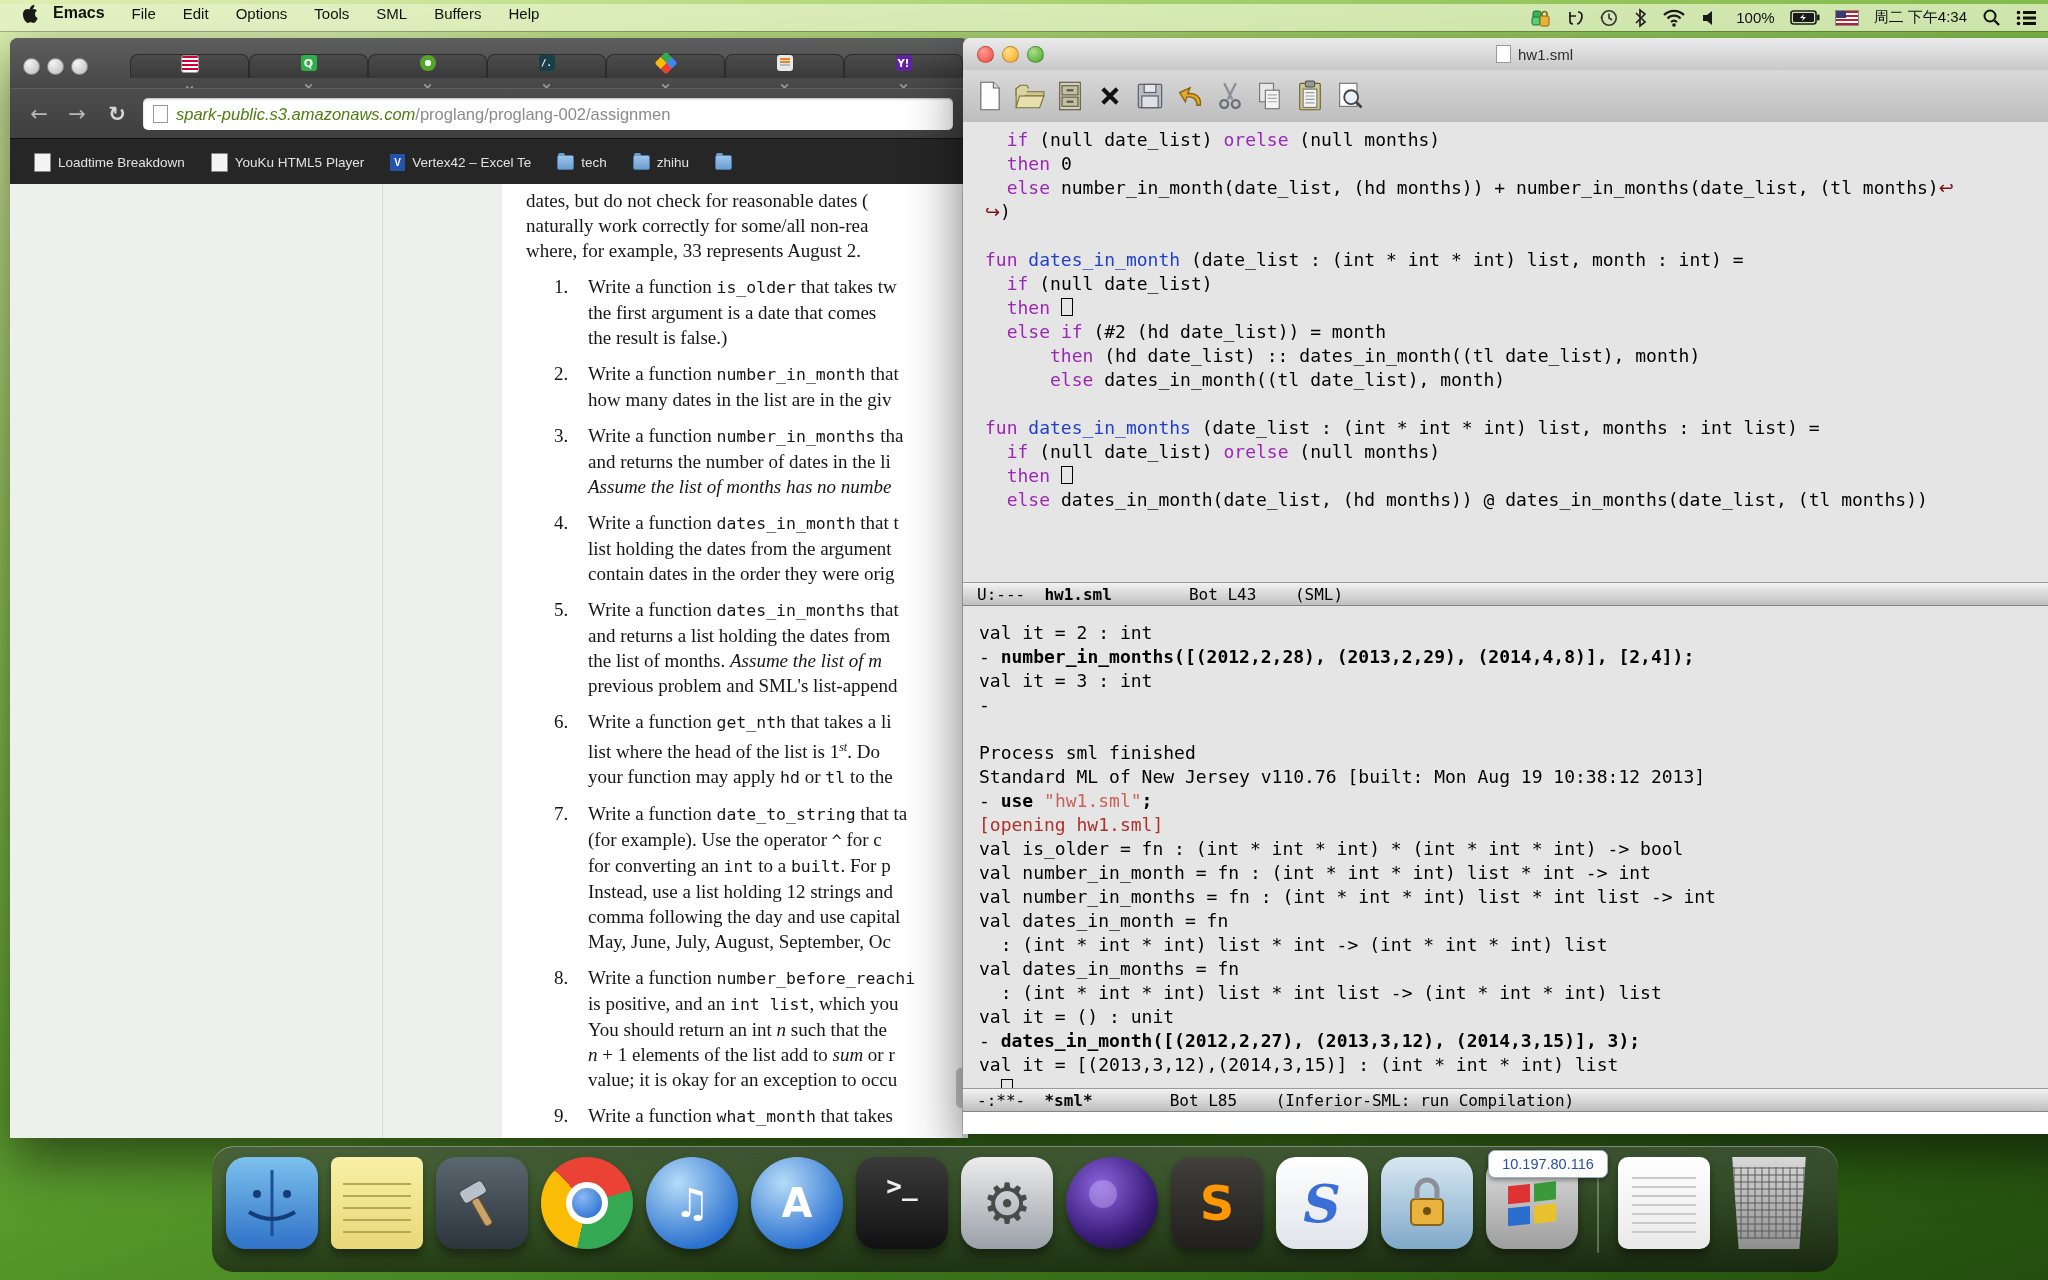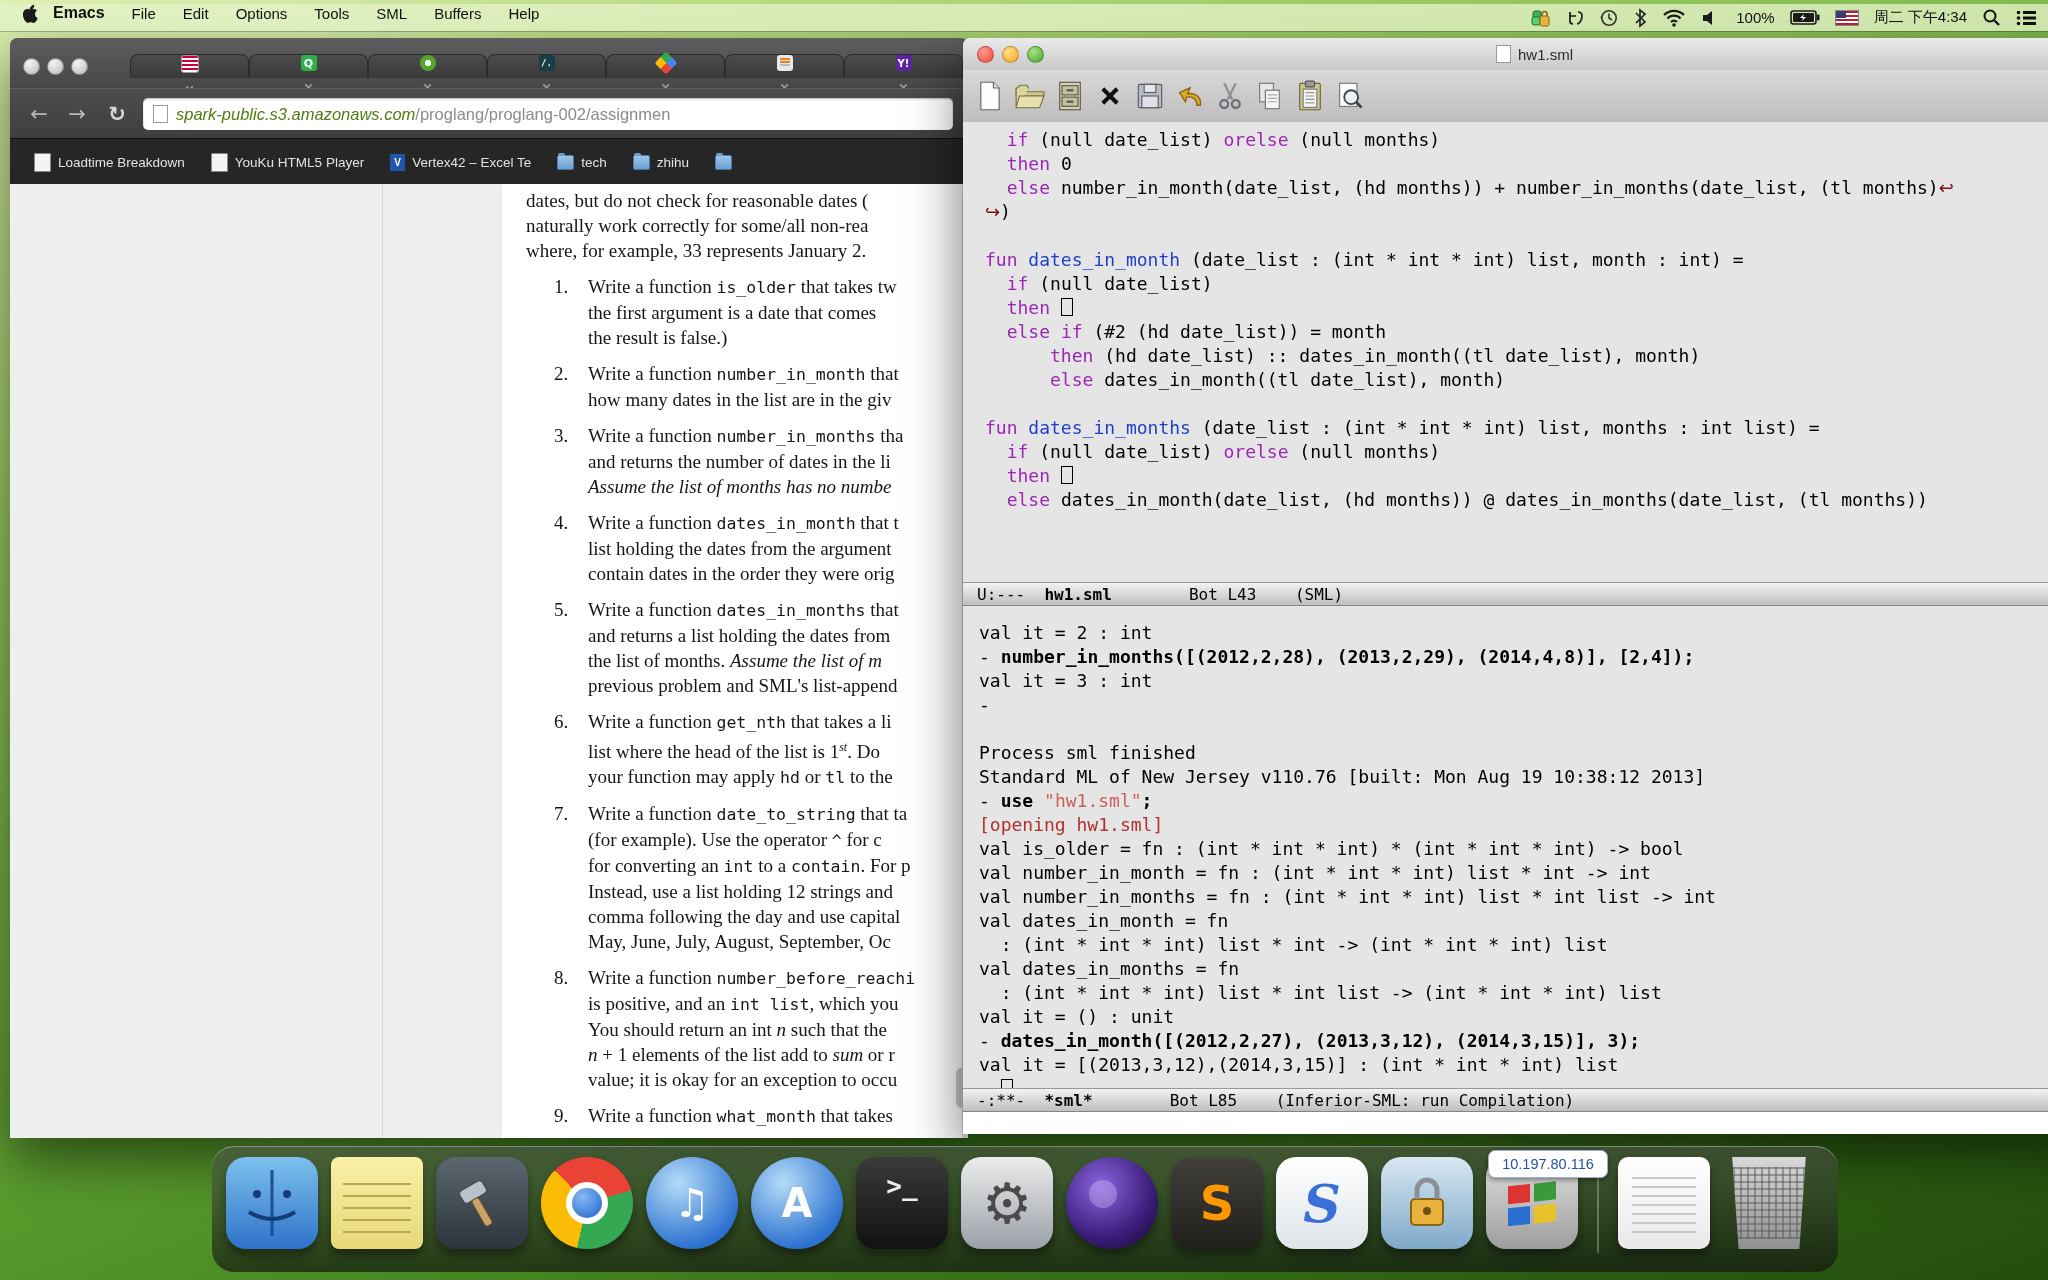--- a/index.html
+++ b/index.html
@@ -341,7 +341,7 @@
       <div id="doc">
           <div class="doc-line">dates, but do not check for reasonable dates (</div>
           <div class="doc-line">naturally work correctly for some/all non-rea</div>
-          <div class="doc-line">where, for example, 33 represents January 2.</div>
+          <div class="doc-line">where, for example, 33 represents August 2.</div>
           <div class="doc-item">
             <span class="doc-num">1.</span>
             <div class="doc-line"><span>Write a function </span><span class="sg-m">is_older</span><span> that takes tw</span></div>

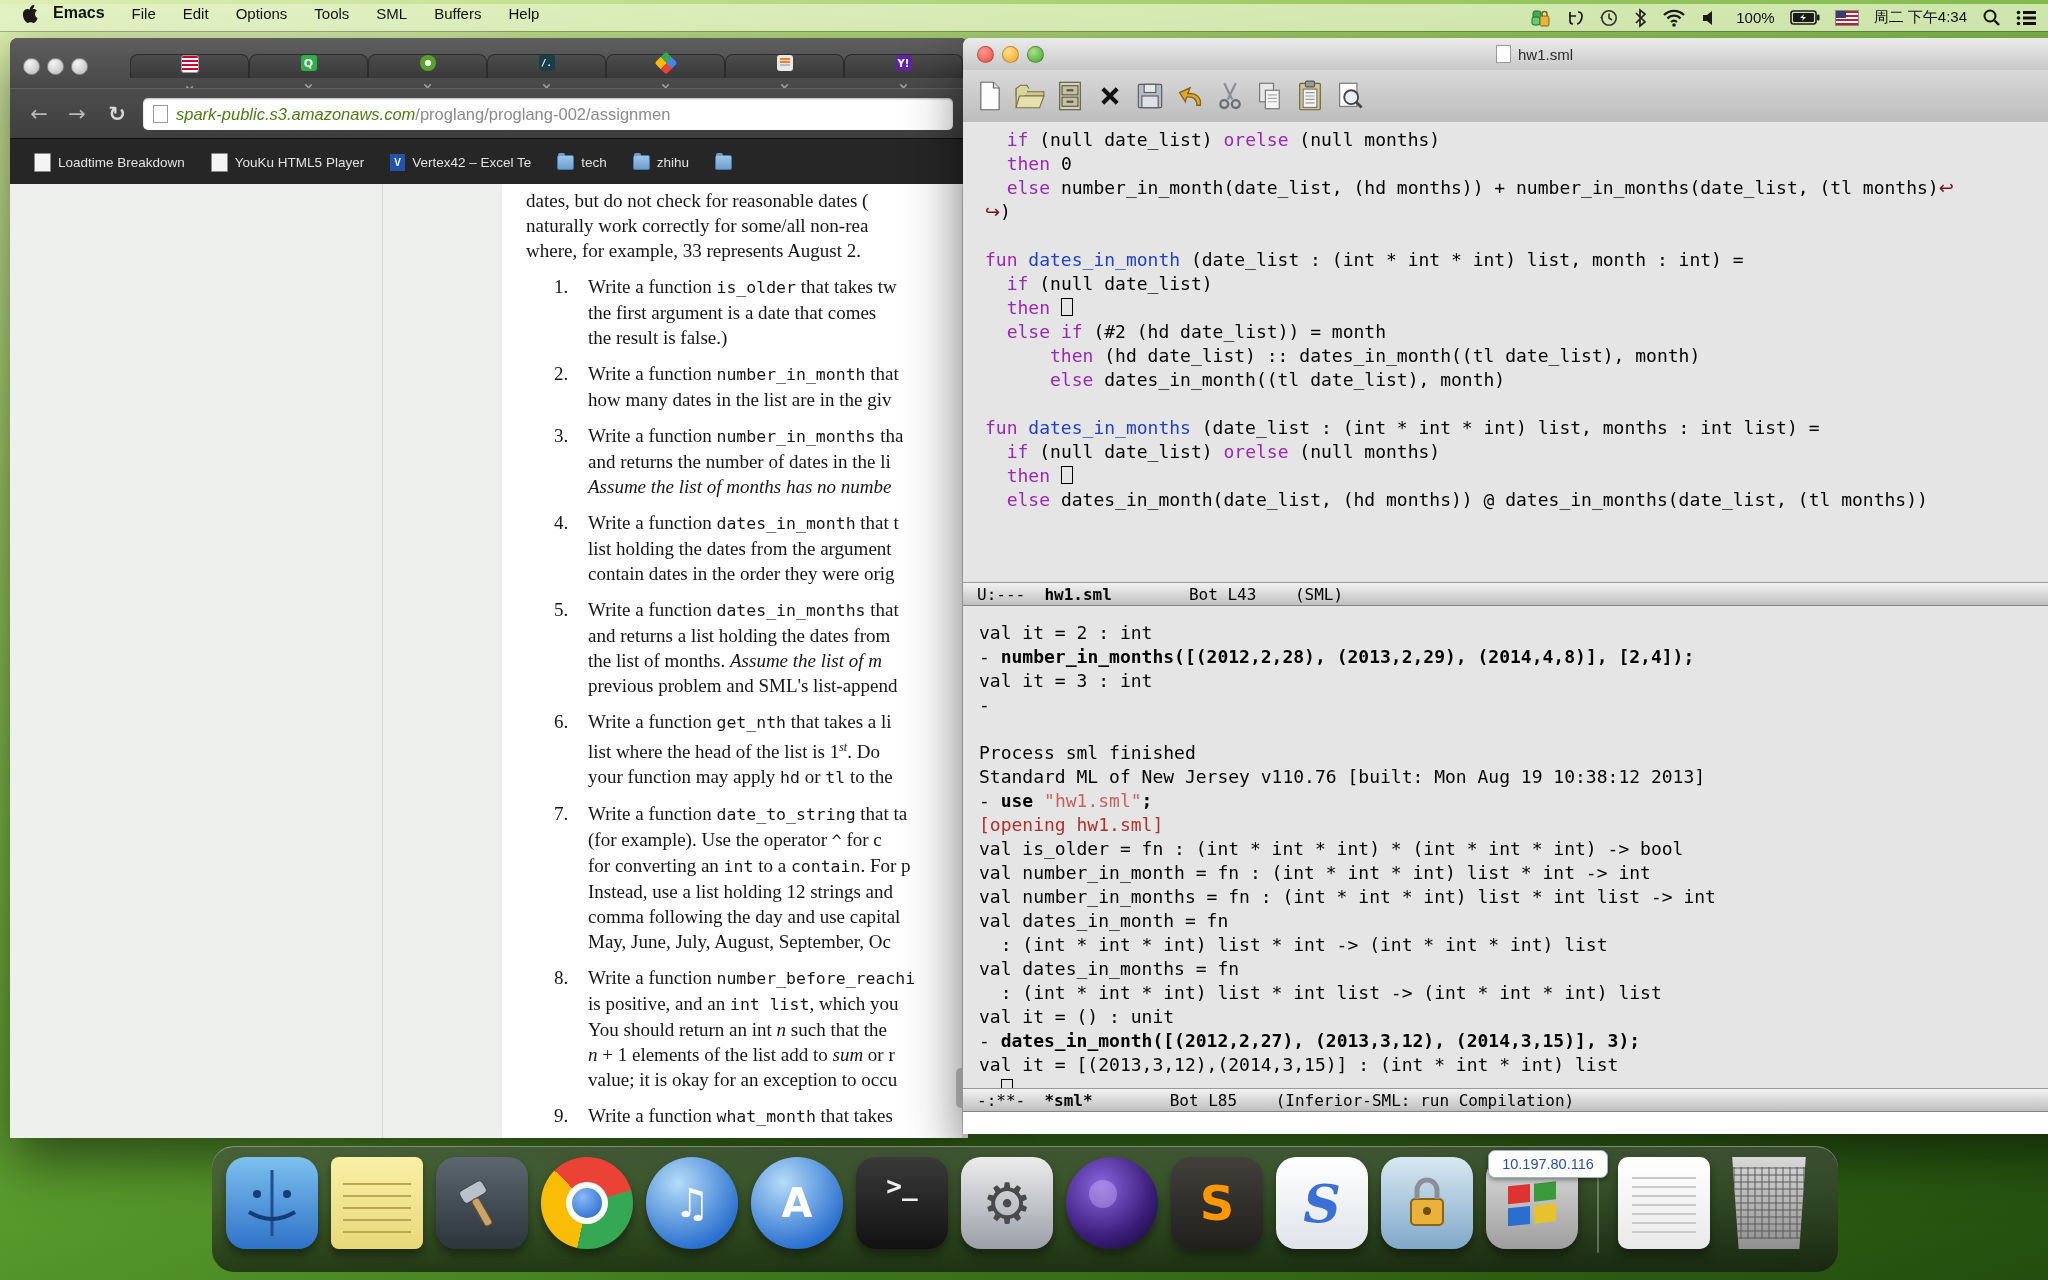--- a/index.html
+++ b/index.html
@@ -382,7 +382,7 @@
             <span class="doc-num">7.</span>
             <div class="doc-line"><span>Write a function </span><span class="sg-m">date_to_string</span><span> that ta</span></div>
             <div class="doc-line"><span>(for example). Use the operator </span><span class="sg-m">^</span><span> for c</span></div>
-            <div class="doc-line"><span>for converting an </span><span class="sg-m">int</span><span> to a </span><span class="sg-m">contain</span><span>. For p</span></div>
+            <div class="doc-line"><span>for converting an </span><span class="sg-m">int</span><span> to a </span><span class="sg-m">built</span><span>. For p</span></div>
             <div class="doc-line"><span>Instead, use a list holding 12 strings and</span></div>
             <div class="doc-line"><span>comma following the day and use capital</span></div>
             <div class="doc-line"><span>May, June, July, August, September, Oc</span></div>

